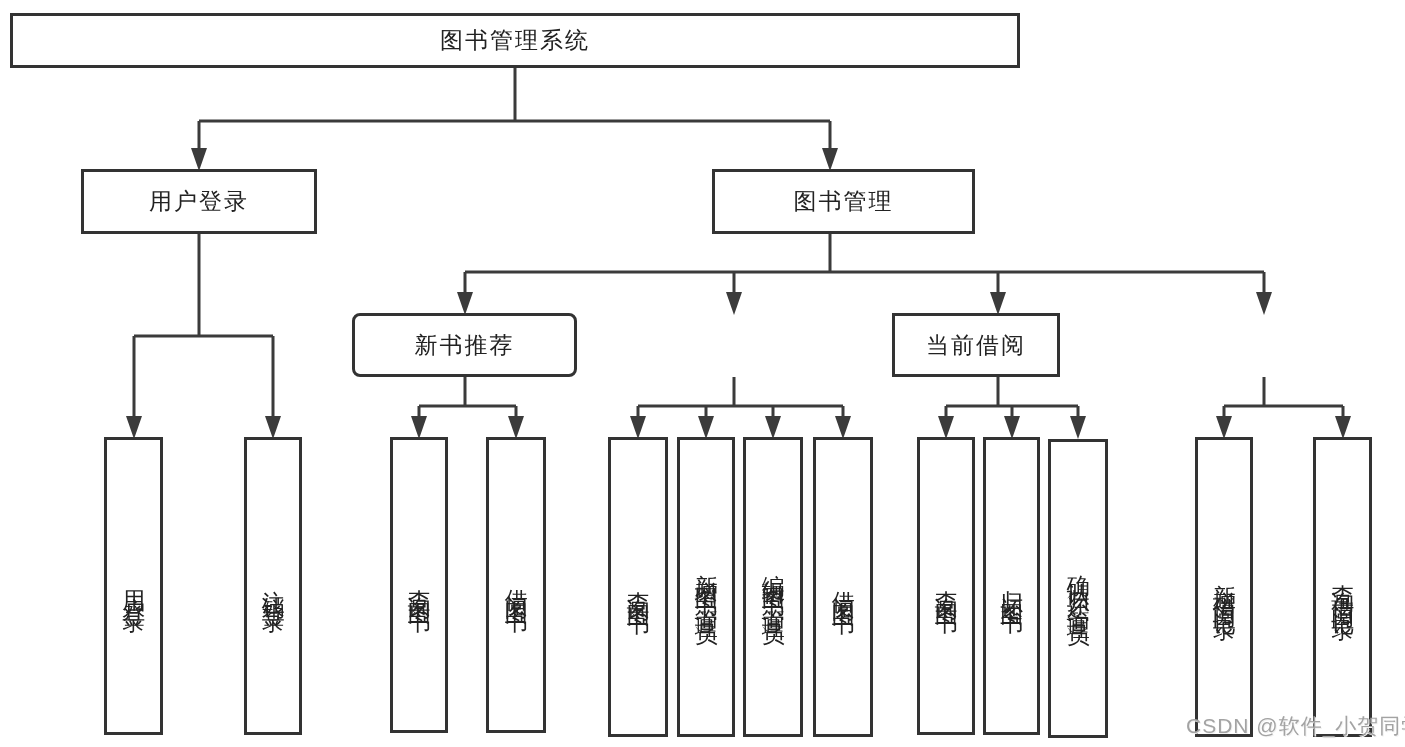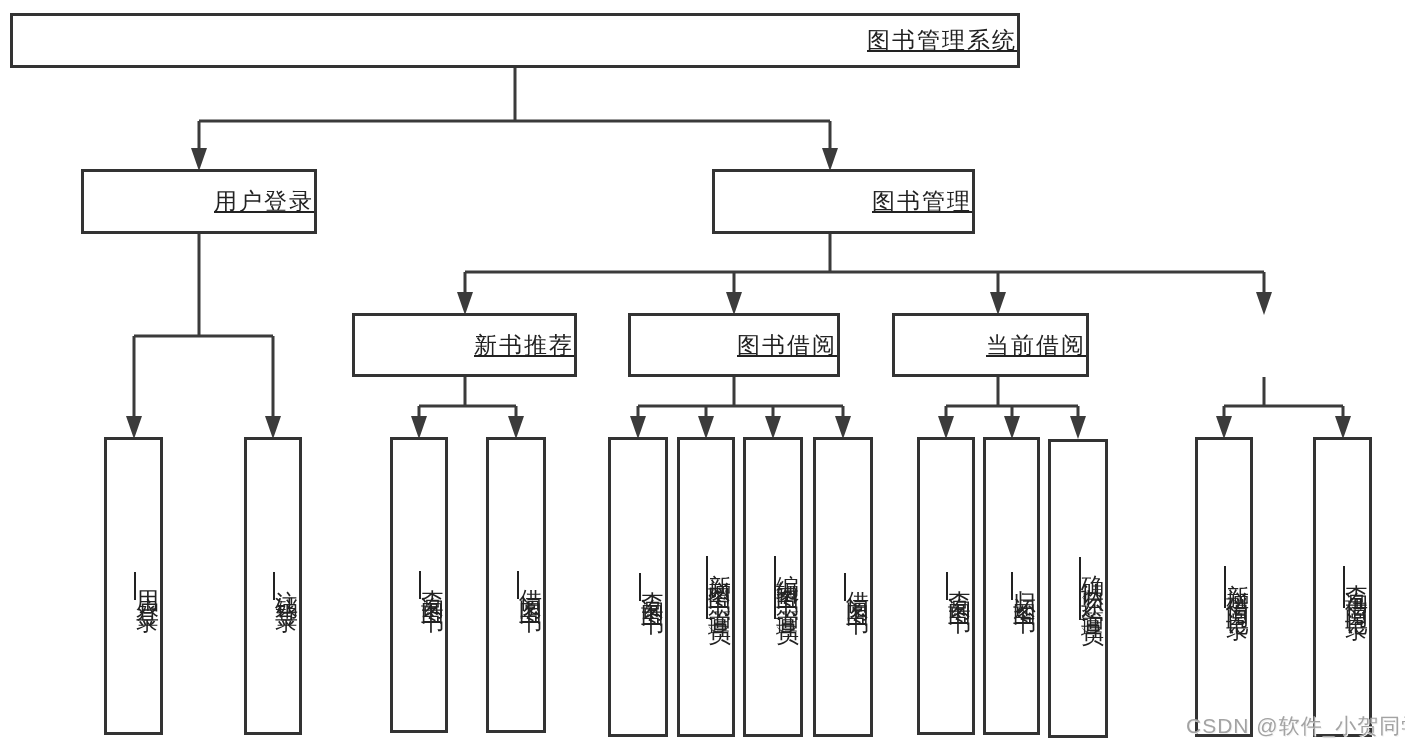--- a/index.html
+++ b/index.html
@@ -31,9 +31,8 @@
     background:var(--fill);
     border:3px solid var(--border);
     color:var(--text);
-    display:flex;align-items:center;justify-content:flex-end;
+    display:flex;align-items:center;justify-content:center;
     z-index:2;
-    text-decoration:underline;
   }
   .hbox span{
     font-size:23px;

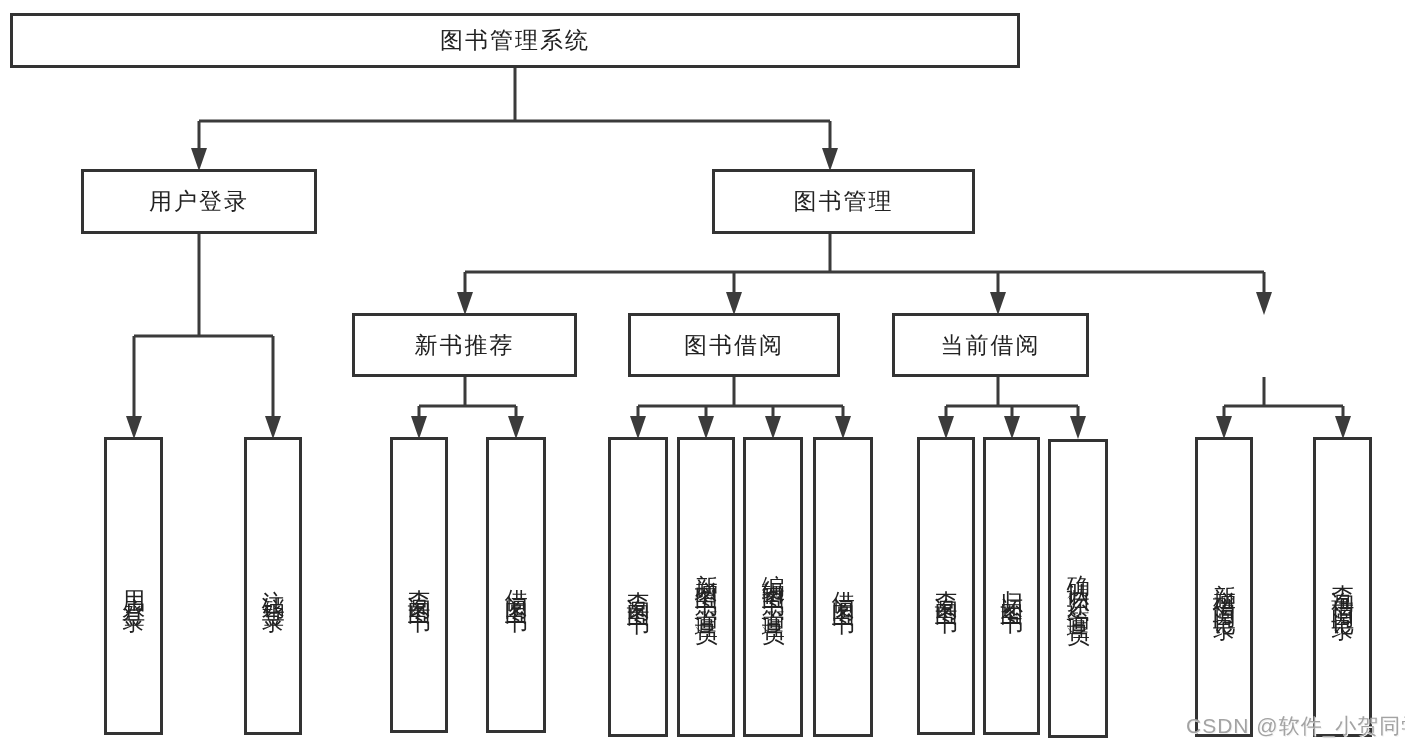--- a/index.html
+++ b/index.html
@@ -113,7 +113,7 @@
     <span>图书管理</span>
   </div>
 
-  <div class="node hbox" style="left:352px;top:313px;width:225px;height:64px;">
+  <div class="node hbox" style="left:352px;top:313px;width:225px;height:64px;border-radius:8px;">
     <span>新书推荐</span>
   </div>
   <div class="node hbox" style="left:628px;top:313px;width:212px;height:64px;">

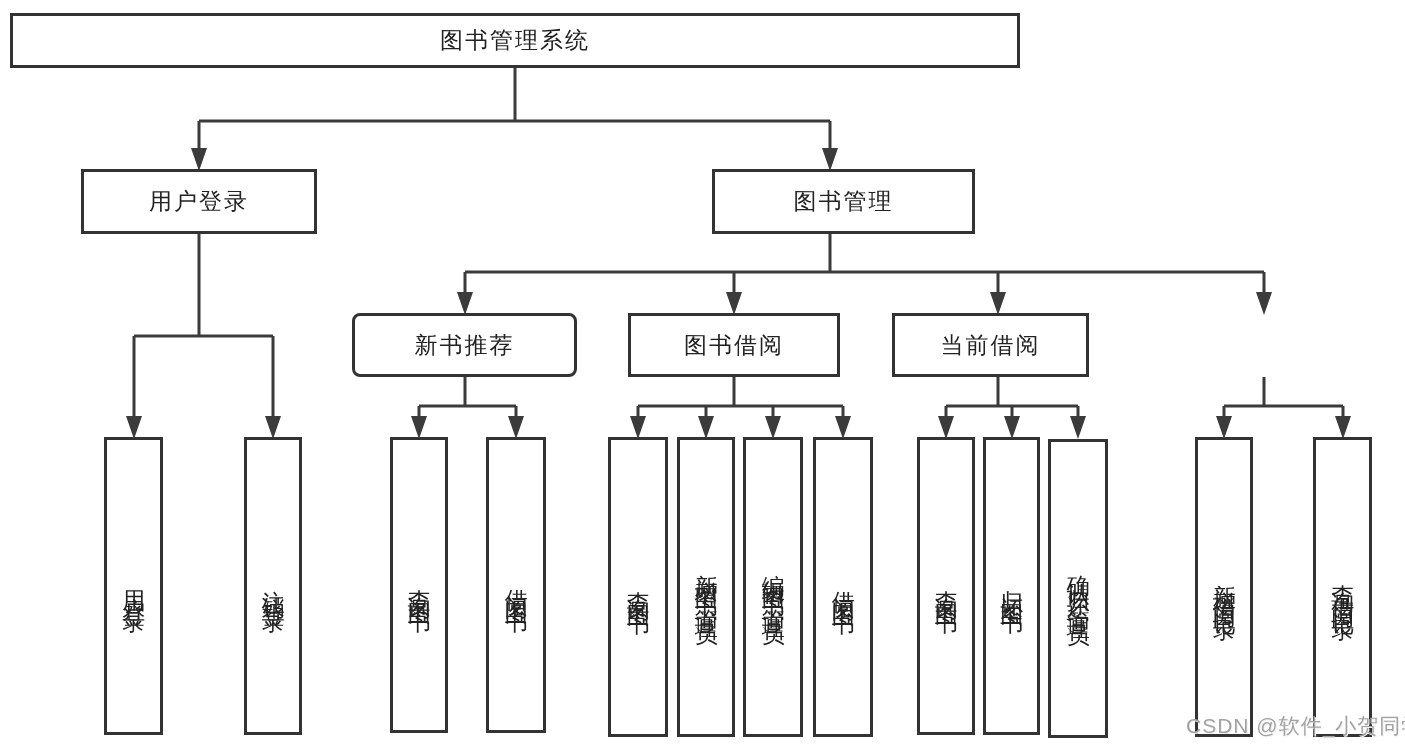--- a/index.html
+++ b/index.html
@@ -116,9 +116,6 @@
   <div class="node hbox" style="left:352px;top:313px;width:225px;height:64px;border-radius:8px;">
     <span>新书推荐</span>
   </div>
-  <div class="node hbox" style="left:628px;top:313px;width:212px;height:64px;">
-    <span>图书借阅</span>
-  </div>
   <div class="node hbox" style="left:892px;top:313px;width:197px;height:64px;">
     <span>当前借阅</span>
   </div>

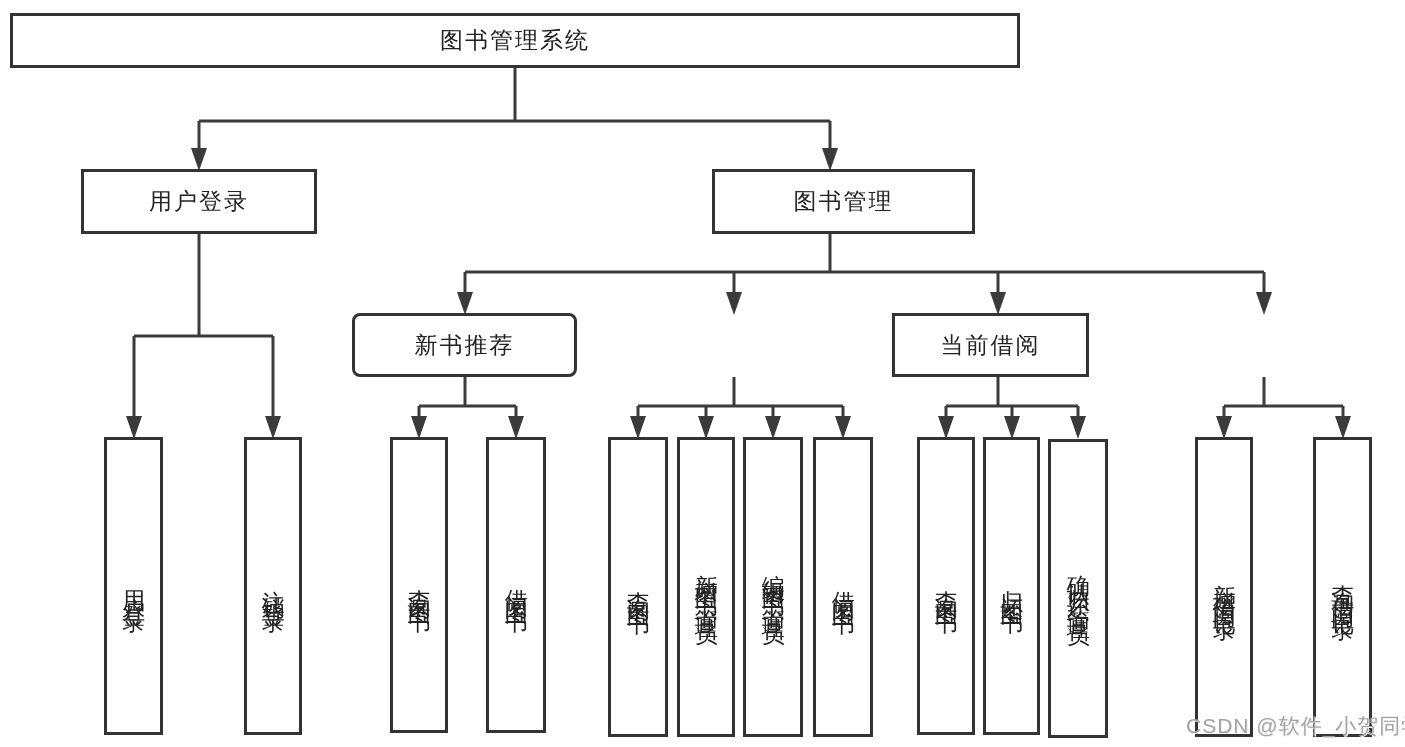--- a/index.html
+++ b/index.html
@@ -116,7 +116,7 @@
   <div class="node hbox" style="left:352px;top:313px;width:225px;height:64px;border-radius:8px;">
     <span>新书推荐</span>
   </div>
-  <div class="node hbox" style="left:892px;top:313px;width:197px;height:64px;">
+  <div class="node hbox" style="left:892px;top:313px;width:168px;height:64px;">
     <span>当前借阅</span>
   </div>
 

